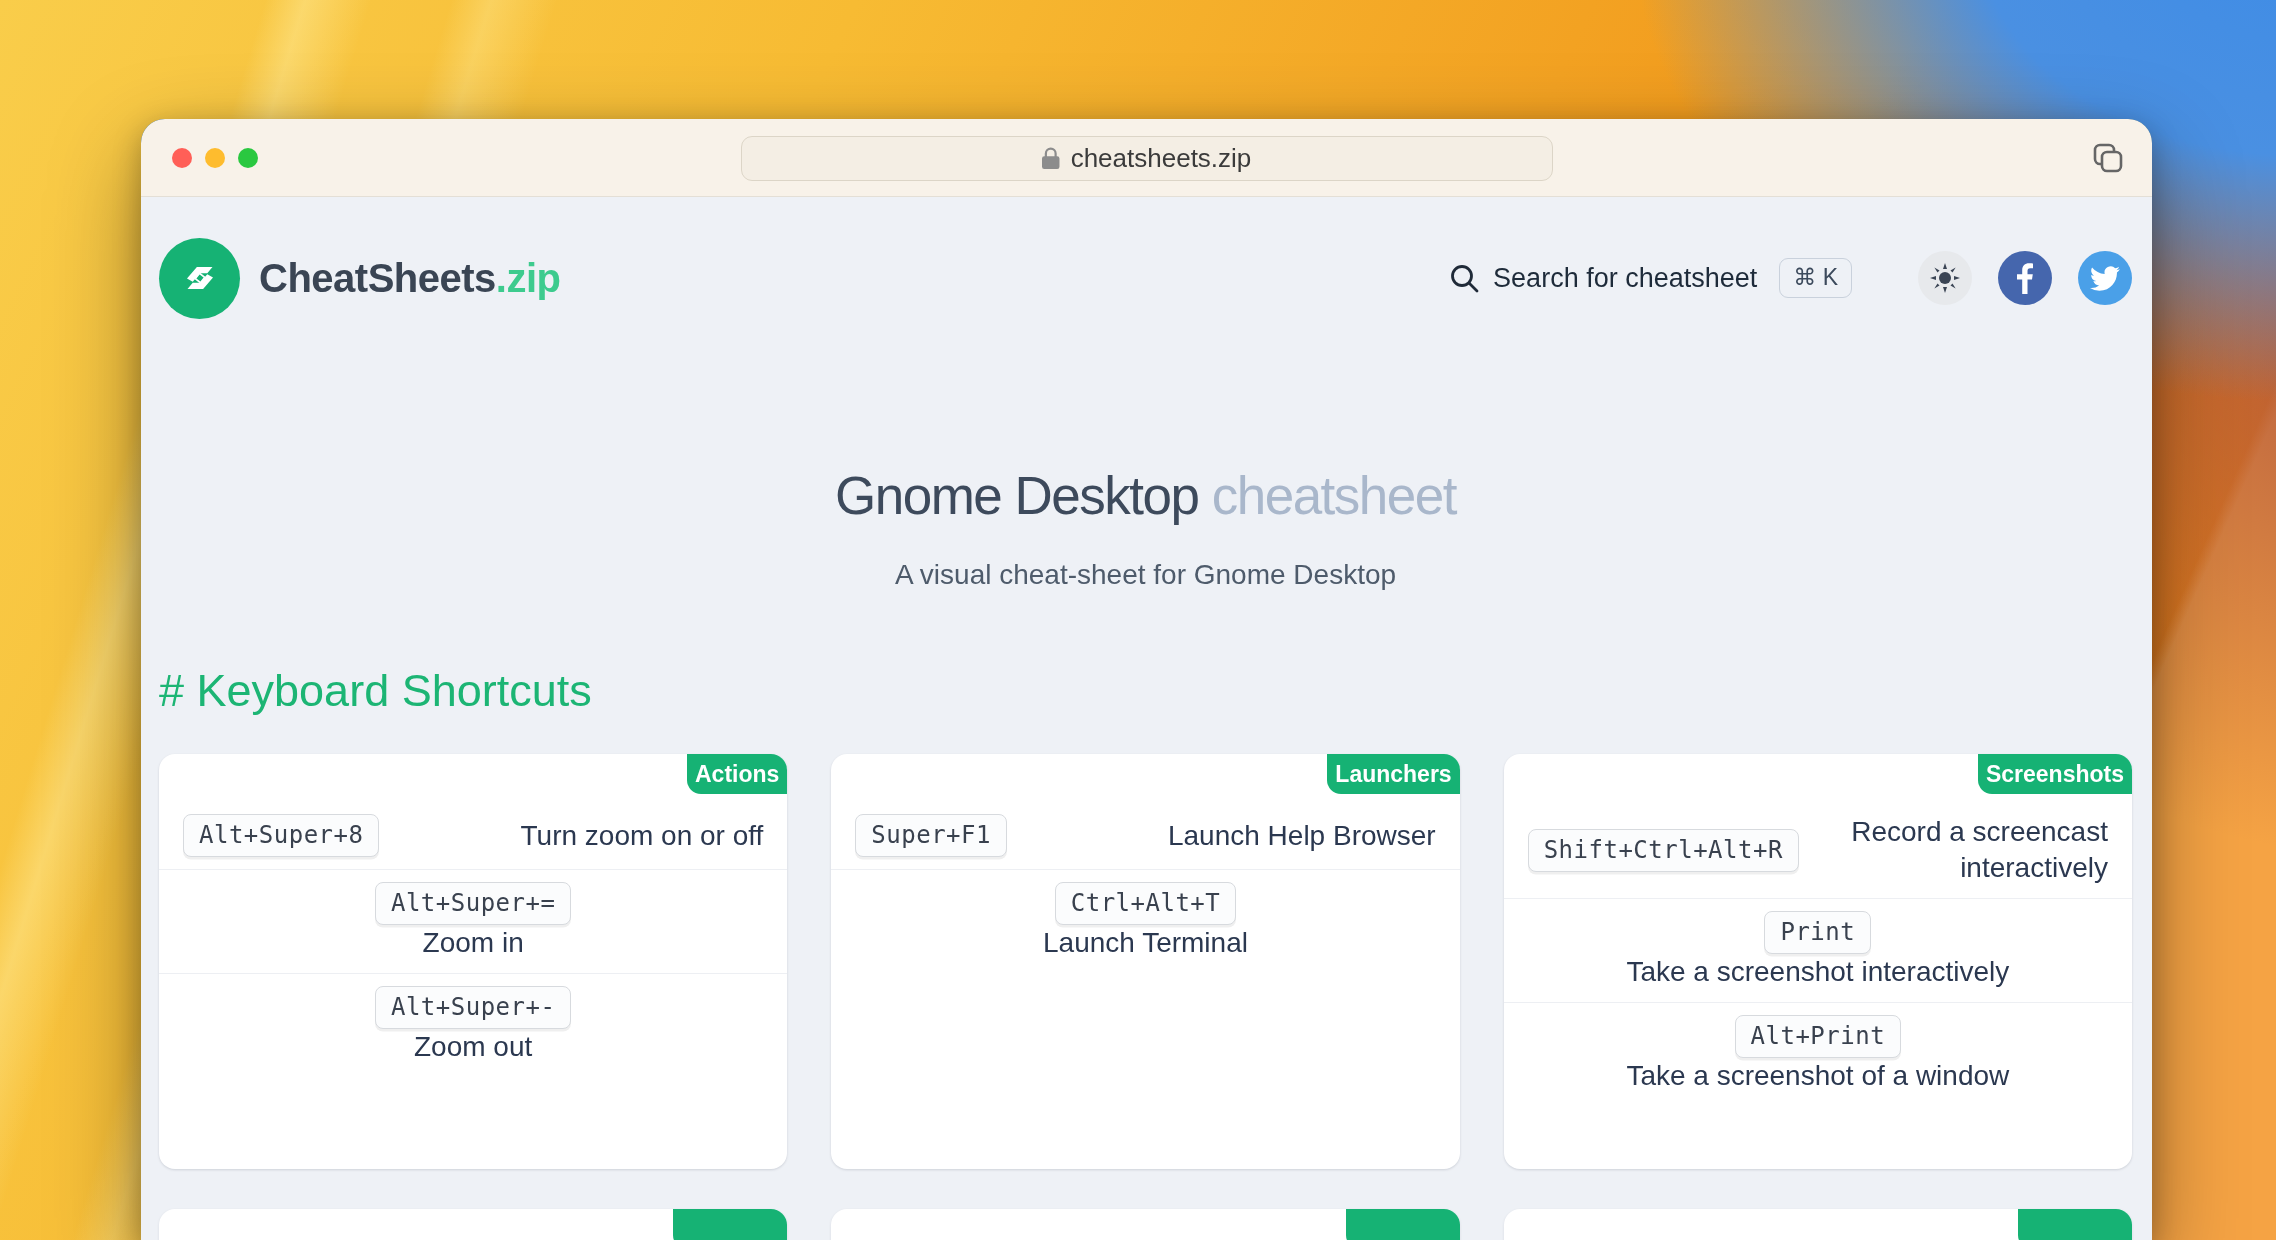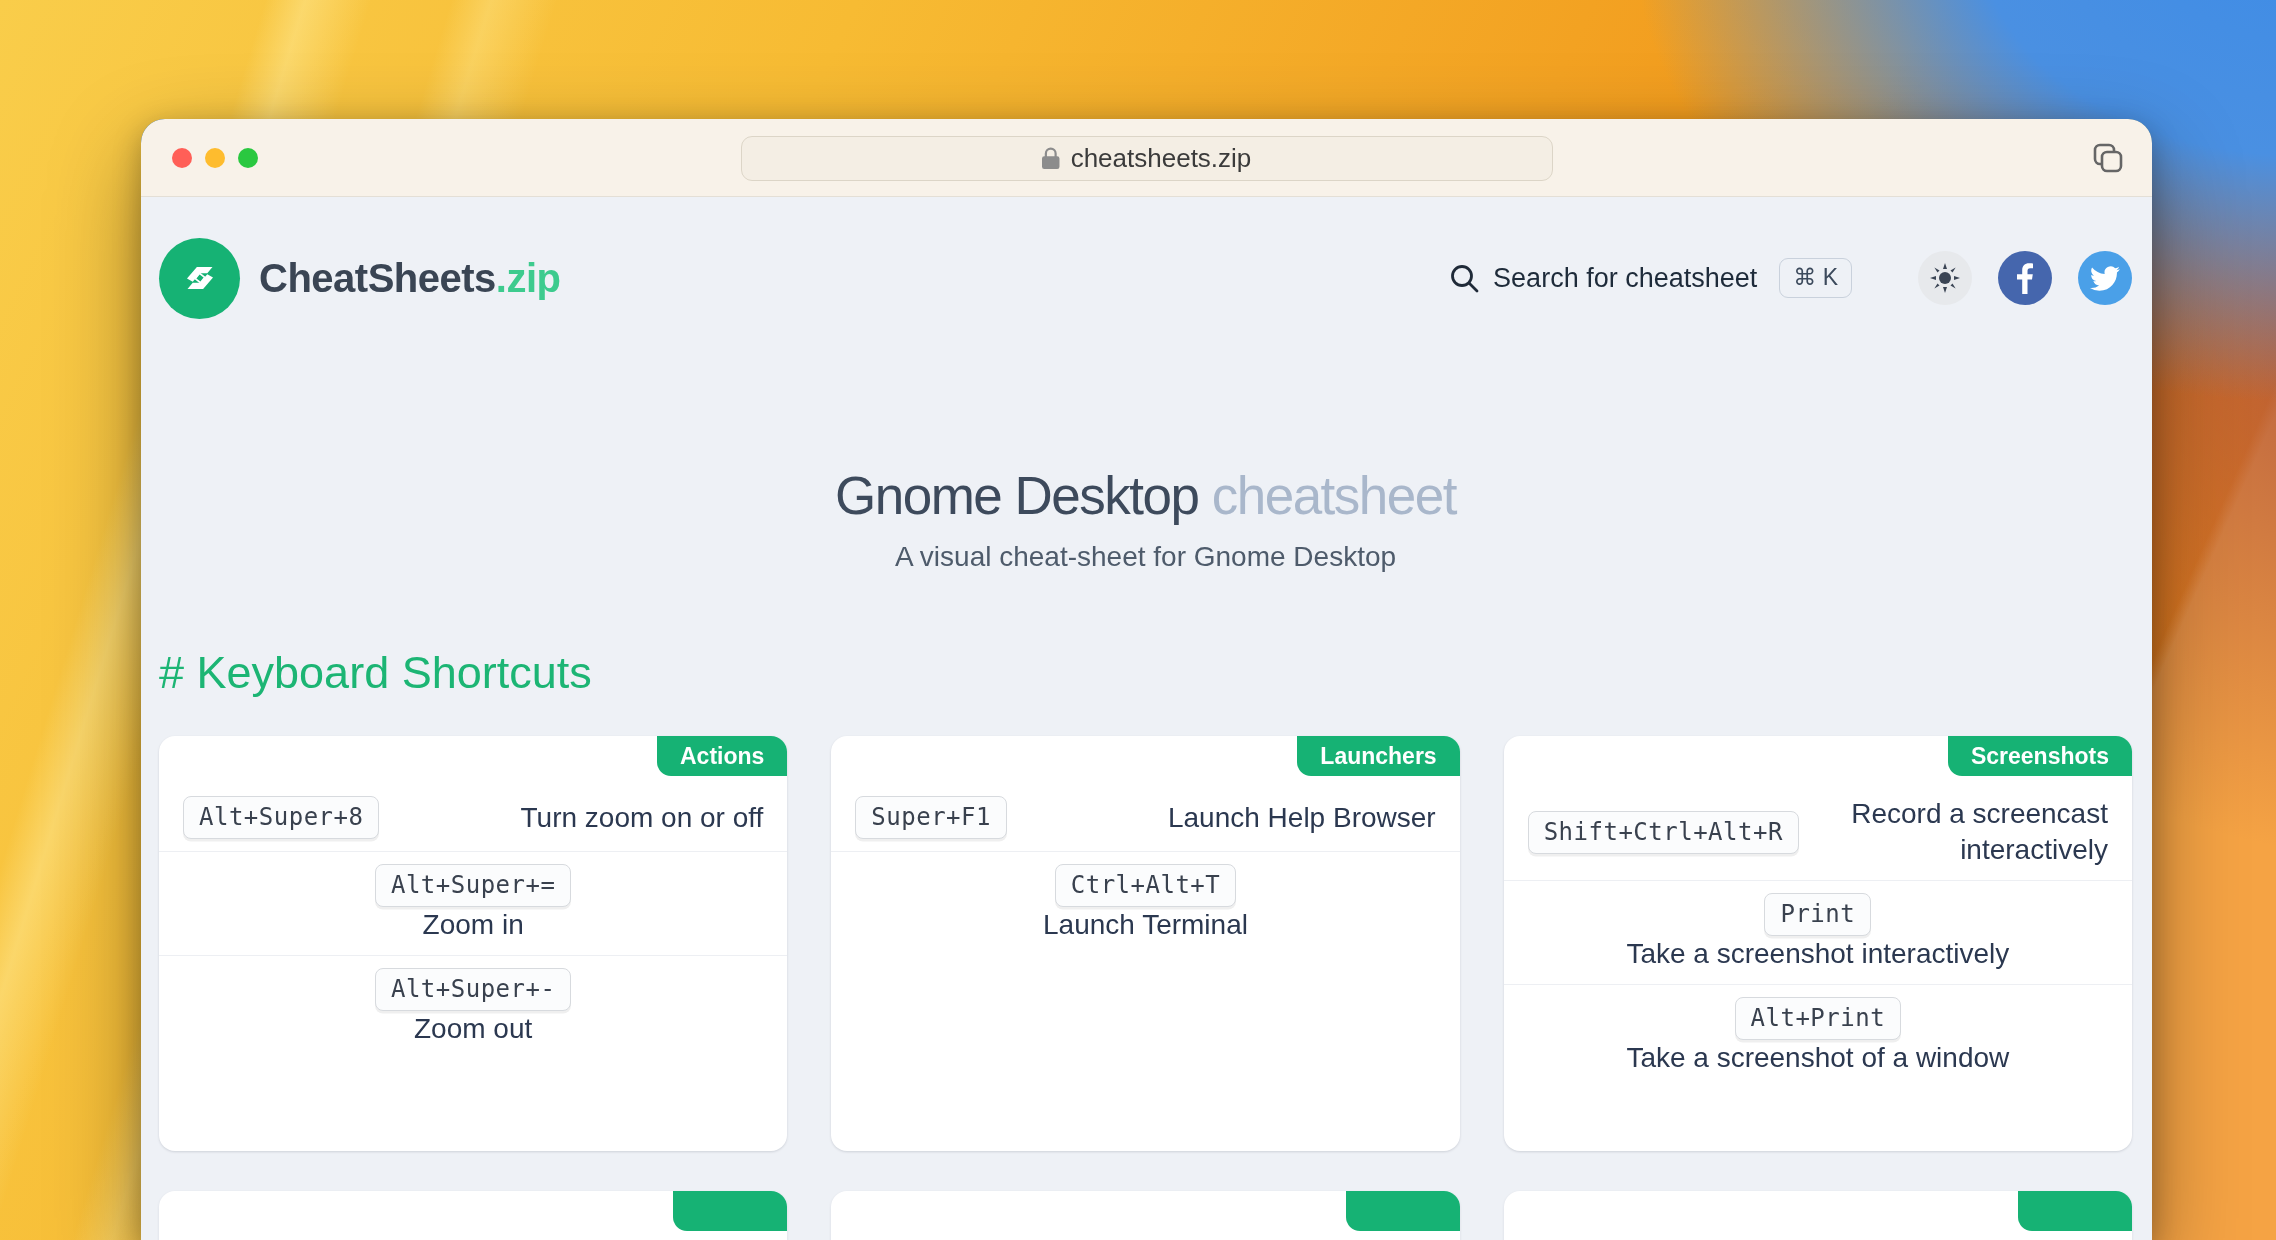--- a/index.html
+++ b/index.html
@@ -67,7 +67,7 @@
   .hero-title{ margin-top:135px; text-align:center; font-size:53px; font-weight:500;
     letter-spacing:-1.5px; color:#3d4a5c; line-height:84px; }
   .hero-title .muted{ color:#a9b7cb; }
-  .hero-sub{ text-align:center; font-size:28px; color:#4e5b6b; line-height:38px; }
+  .hero-sub{ margin-top:18px; text-align:center; font-size:28px; color:#4e5b6b; line-height:38px; }
 
   .section-heading{ margin-top:70px; font-size:45px; font-weight:400; line-height:54px;
     color:var(--heading-green,#1cb574); }

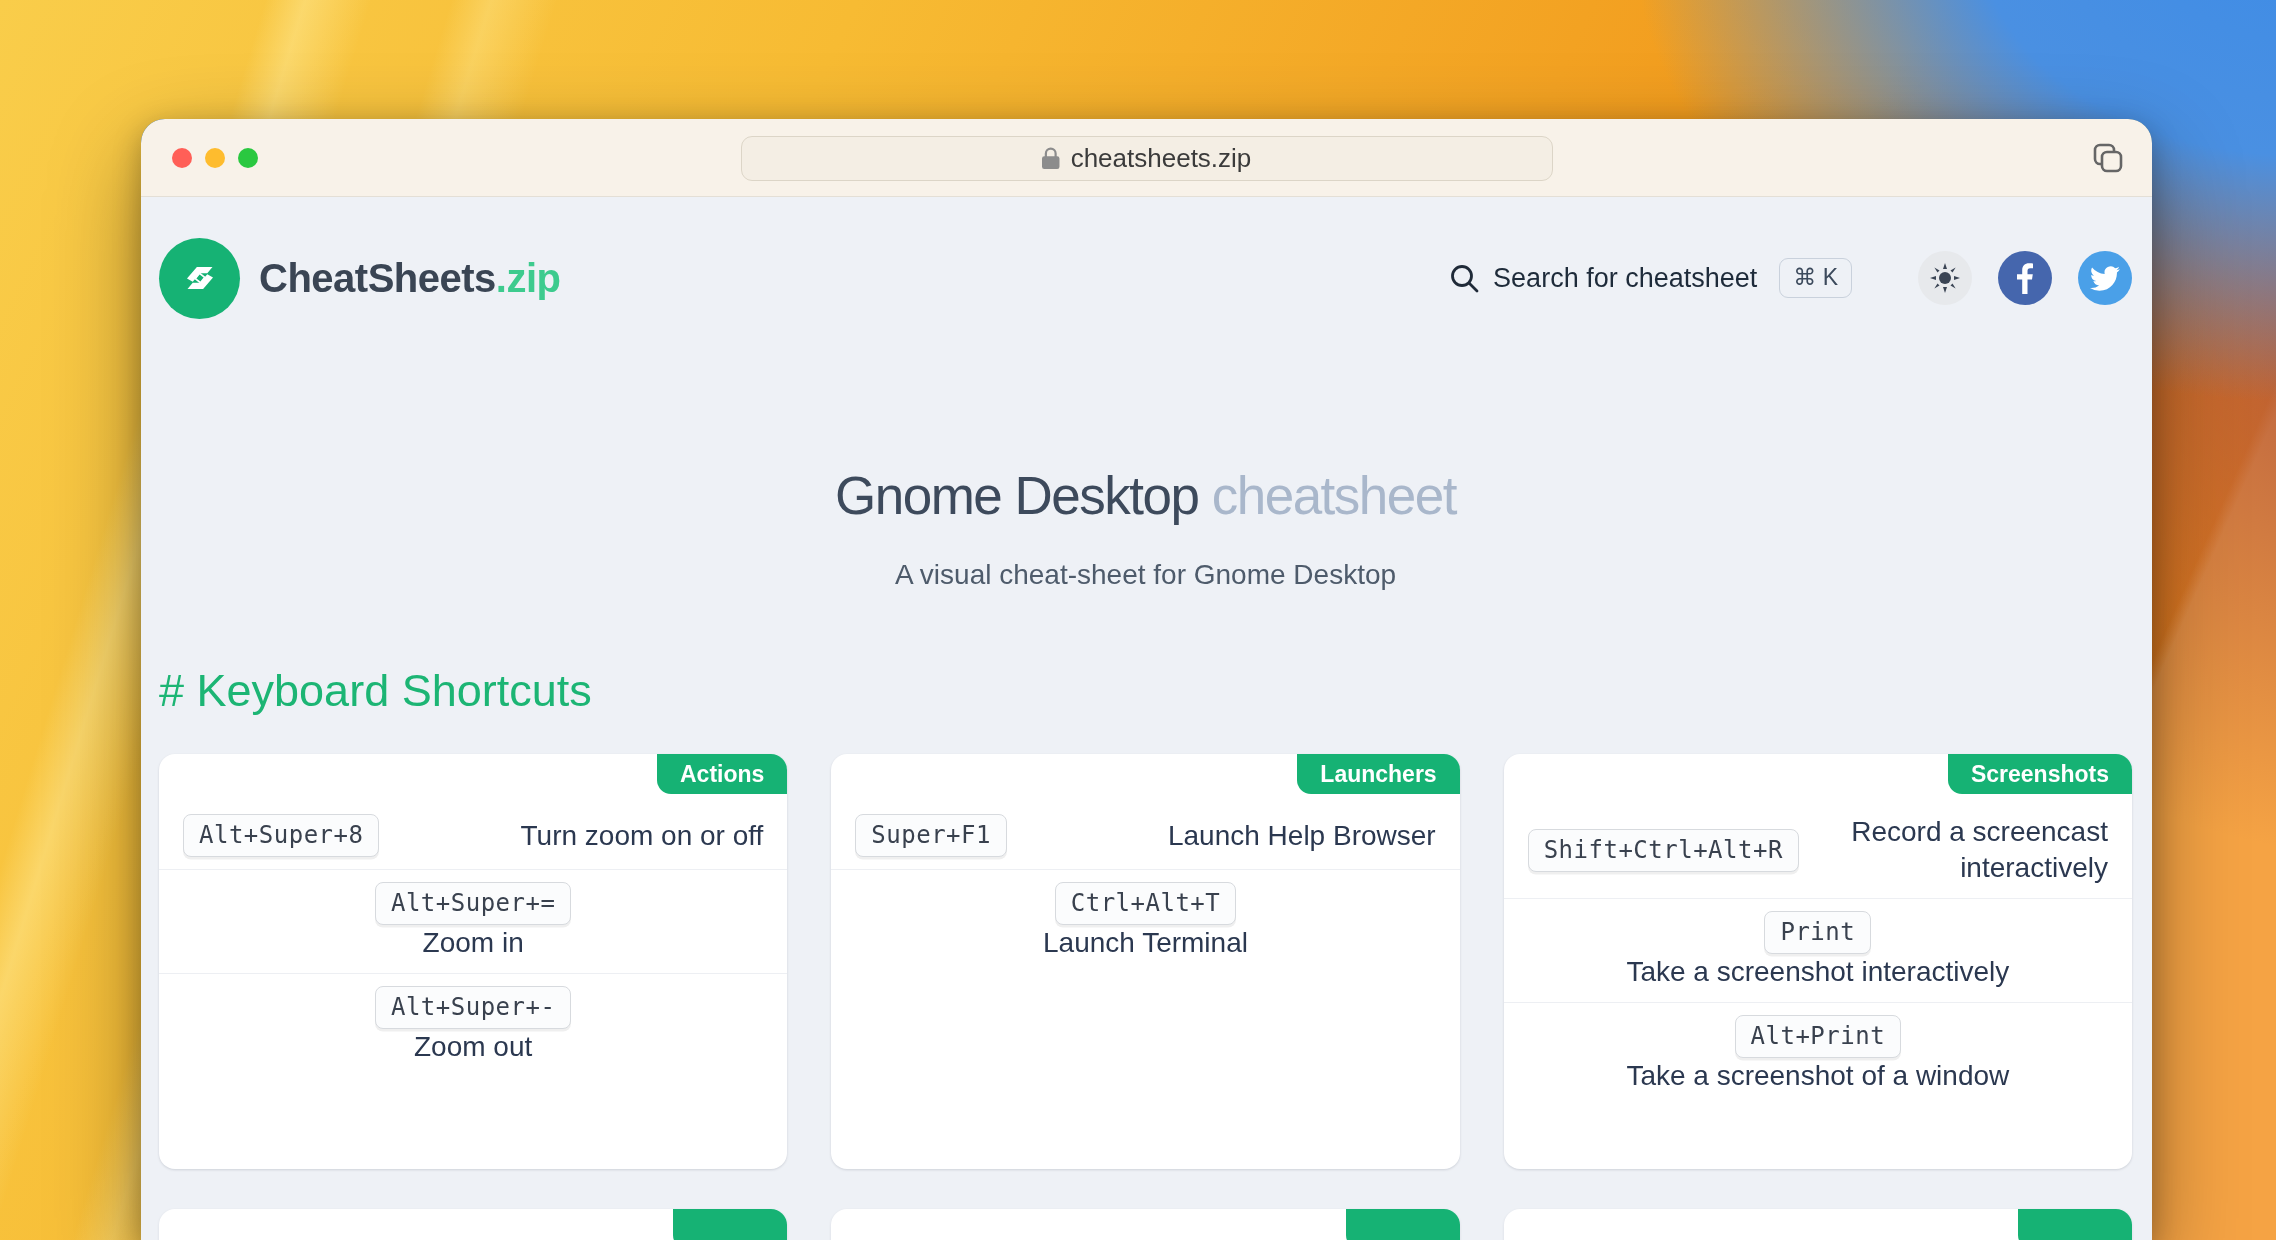--- a/index.html
+++ b/index.html
@@ -76,7 +76,7 @@
   .card{ position:relative; background:#fff; border-radius:16px; height:415px;
     box-shadow:0 1px 3px rgba(16,24,40,.09), 0 1px 2px rgba(16,24,40,.05); }
   .card-badge{ position:absolute; top:0; right:0; height:40px; line-height:40px;
-    padding:0 23px; background:var(--accent,#16b274); color:#fff;
+    padding:0 8px; background:var(--accent,#16b274); color:#fff;
     font-size:23px; font-weight:bold; border-radius:0 16px 0 14px; }
   .rows{ margin-top:48px; }
   .shortcut-row{ display:flex; align-items:center; justify-content:space-between;

